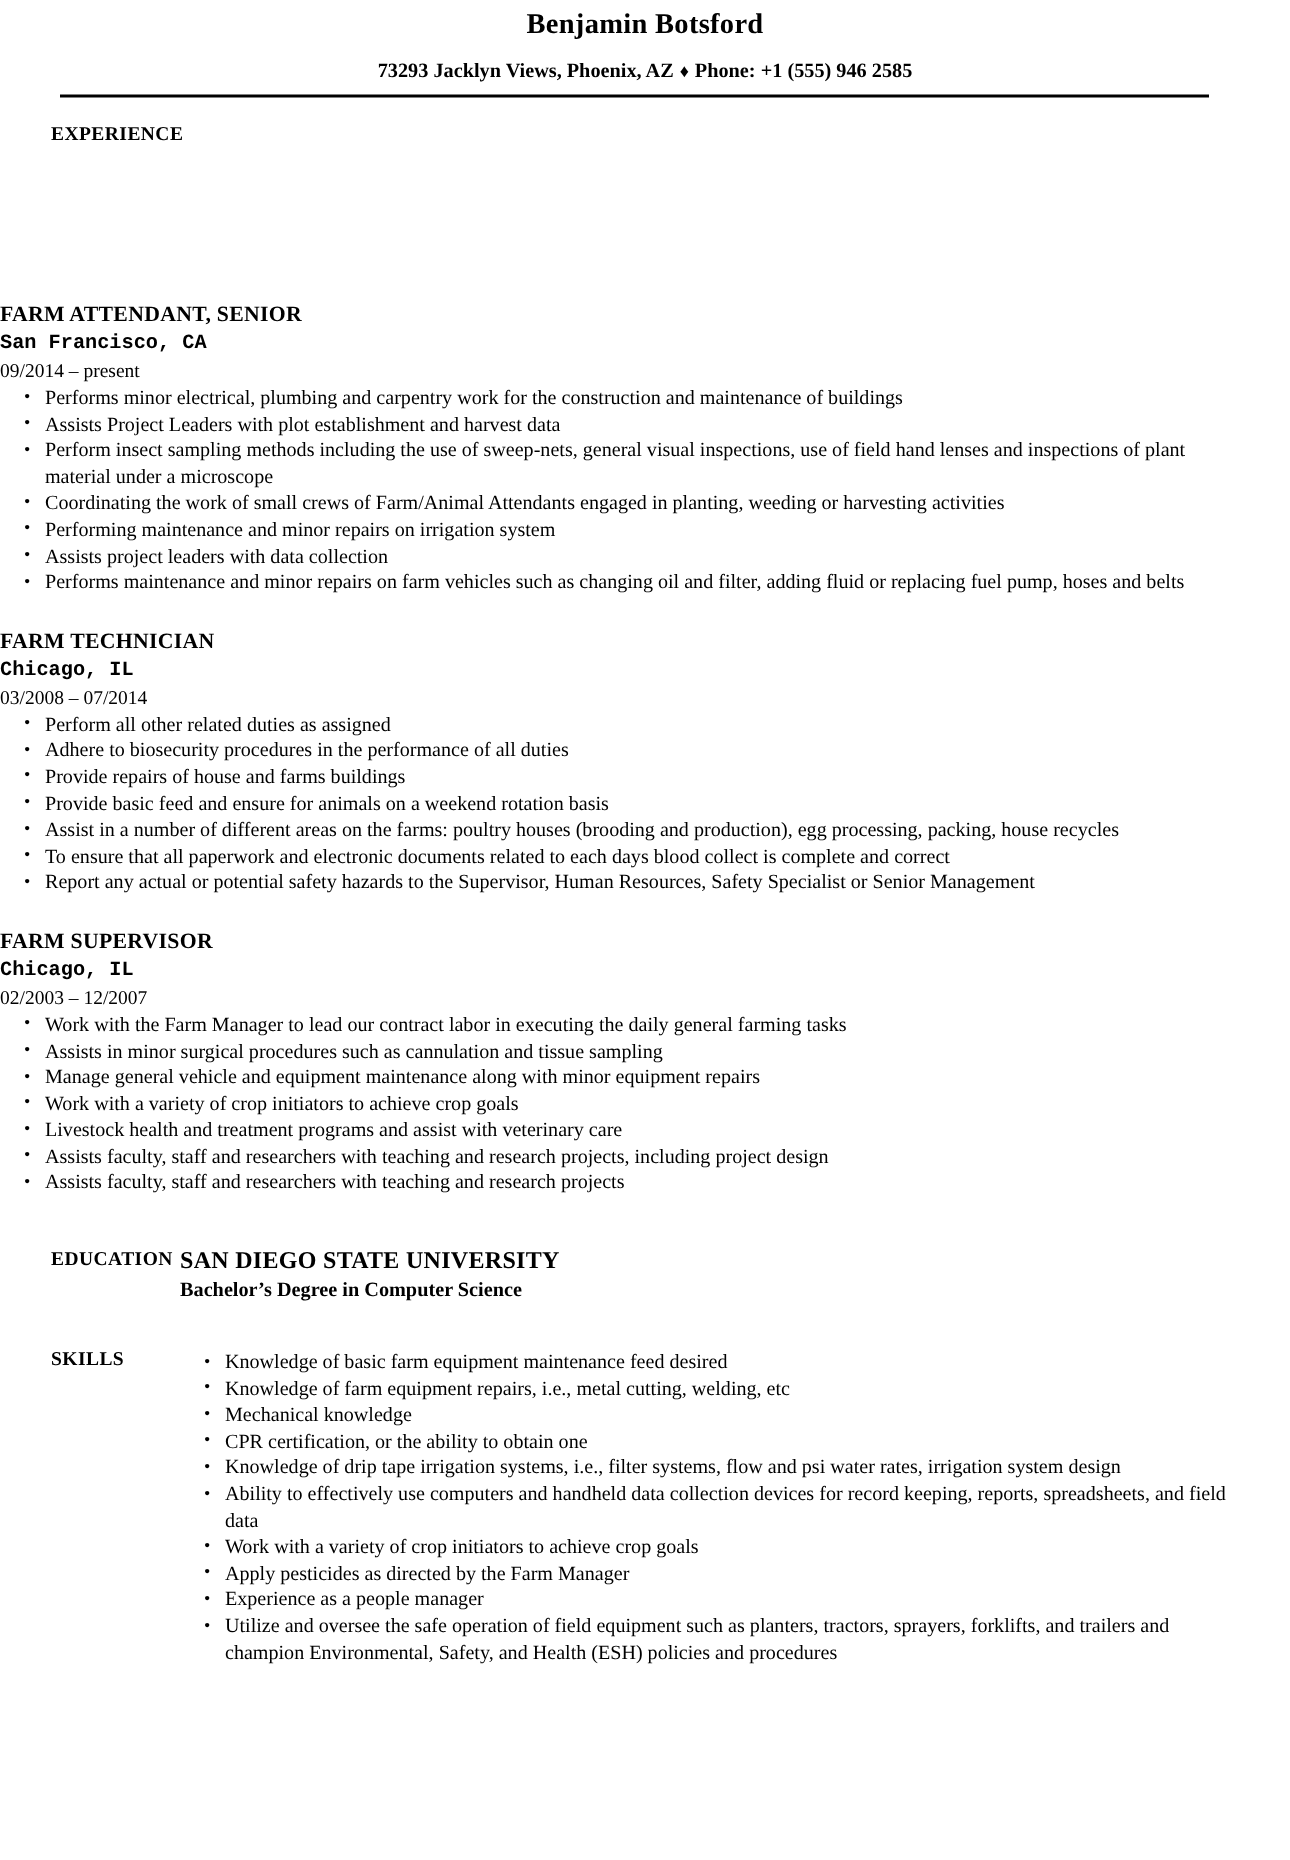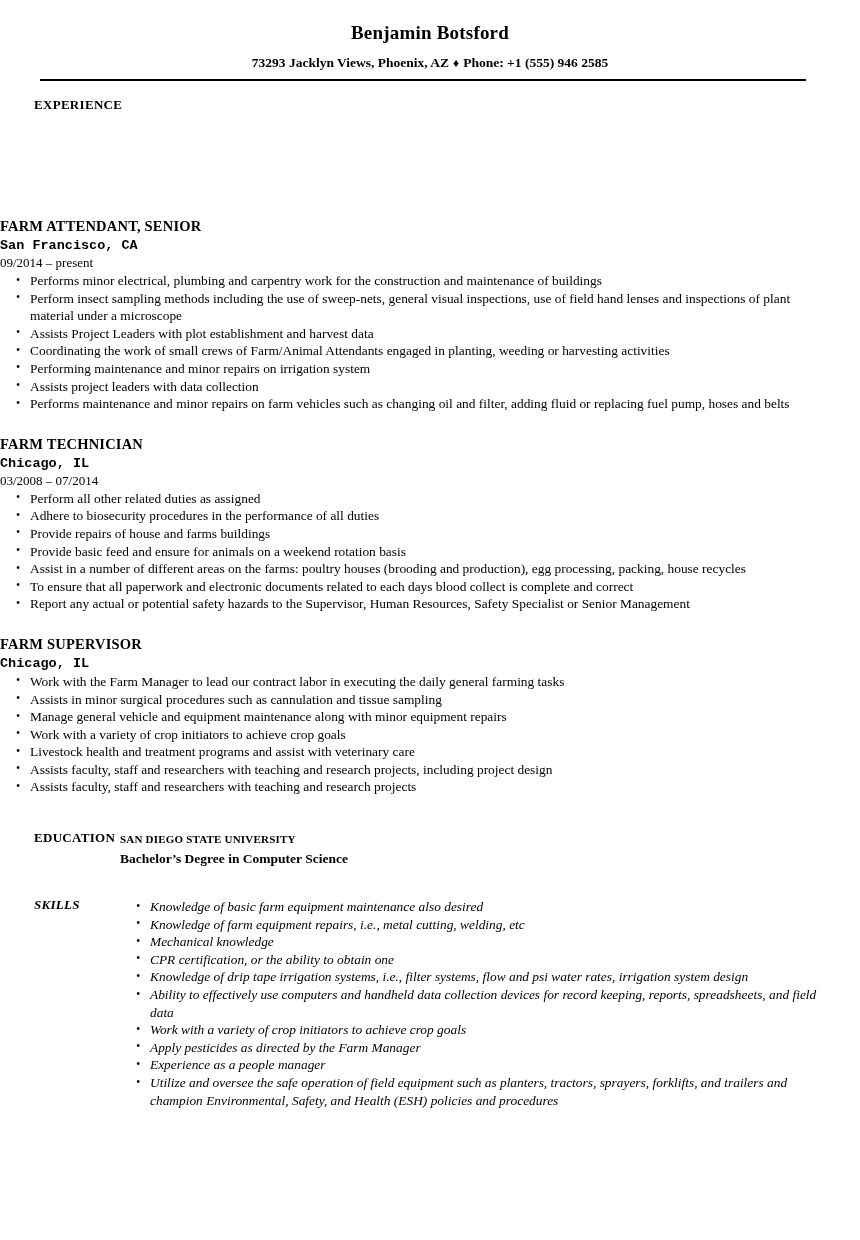--- a/index.html
+++ b/index.html
@@ -26,7 +26,7 @@
   
   .header {
     text-align: center;
-    padding-top: 22px;
+    padding-top: 6px;
   }
   .cand-name {
     font-size: 19px;

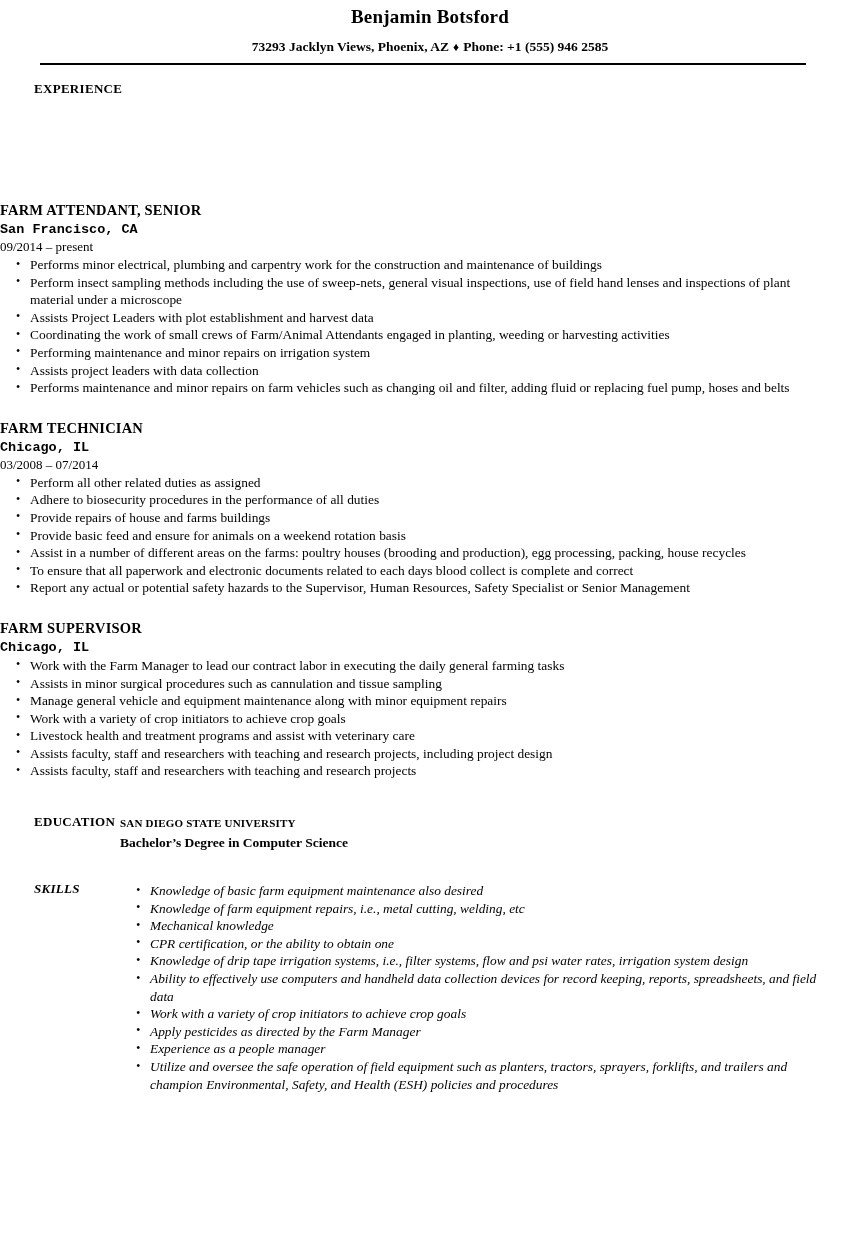--- a/index.html
+++ b/index.html
@@ -162,8 +162,8 @@
         <div class="job-dates">09/2014 – present</div>
         <ul class="bullets">
           <li>Performs minor electrical, plumbing and carpentry work for the construction and maintenance of buildings</li>
+          <li>Assists Project Leaders with plot establishment and harvest data</li>
           <li>Perform insect sampling methods including the use of sweep-nets, general visual inspections, use of field hand lenses and inspections of plant material under a microscope</li>
-          <li>Assists Project Leaders with plot establishment and harvest data</li>
           <li>Coordinating the work of small crews of Farm/Animal Attendants engaged in planting, weeding or harvesting activities</li>
           <li>Performing maintenance and minor repairs on irrigation system</li>
           <li>Assists project leaders with data collection</li>

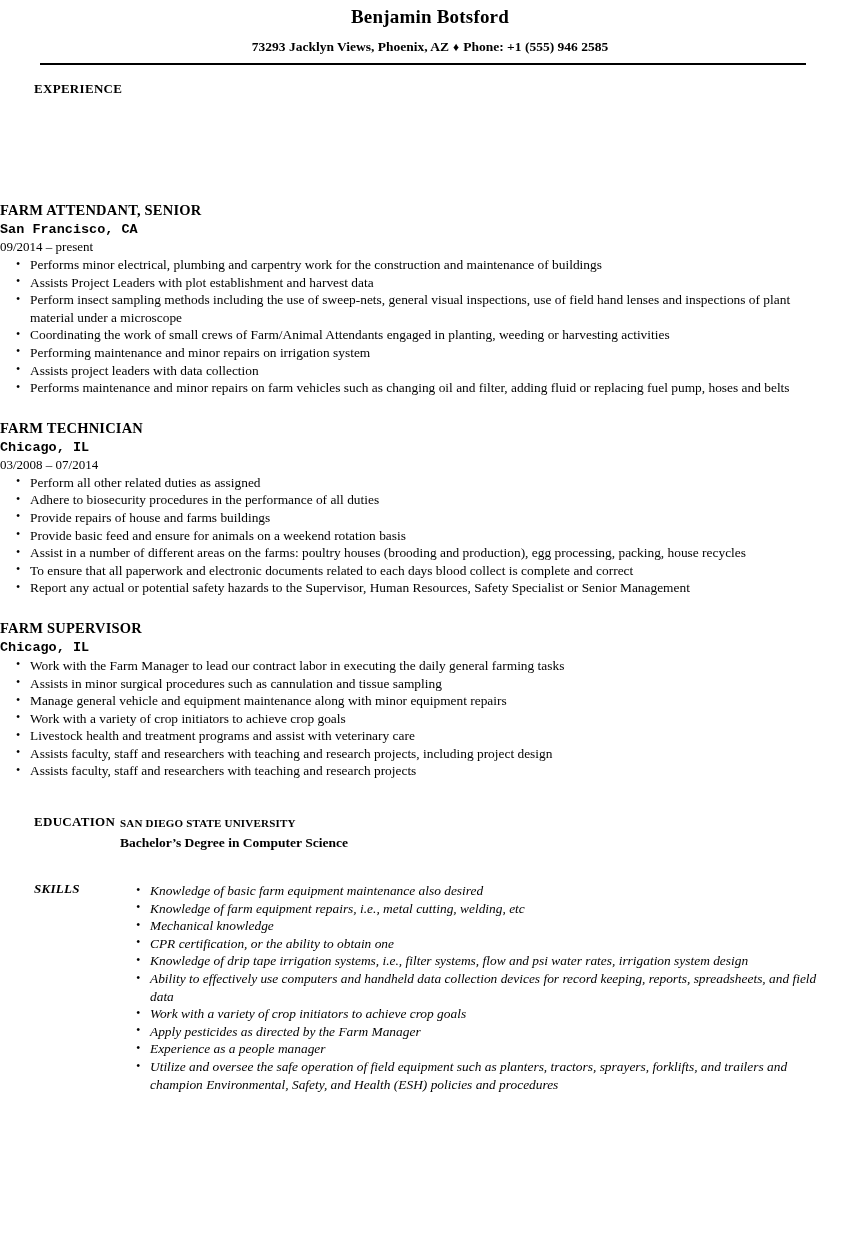--- a/index.html
+++ b/index.html
@@ -189,6 +189,7 @@
       <div class="job">
         <div class="job-title">FARM SUPERVISOR</div>
         <div class="job-location">Chicago, IL</div>
+        <div class="job-dates">02/2003 – 12/2007</div>
         <ul class="bullets">
           <li>Work with the Farm Manager to lead our contract labor in executing the daily general farming tasks</li>
           <li>Assists in minor surgical procedures such as cannulation and tissue sampling</li>

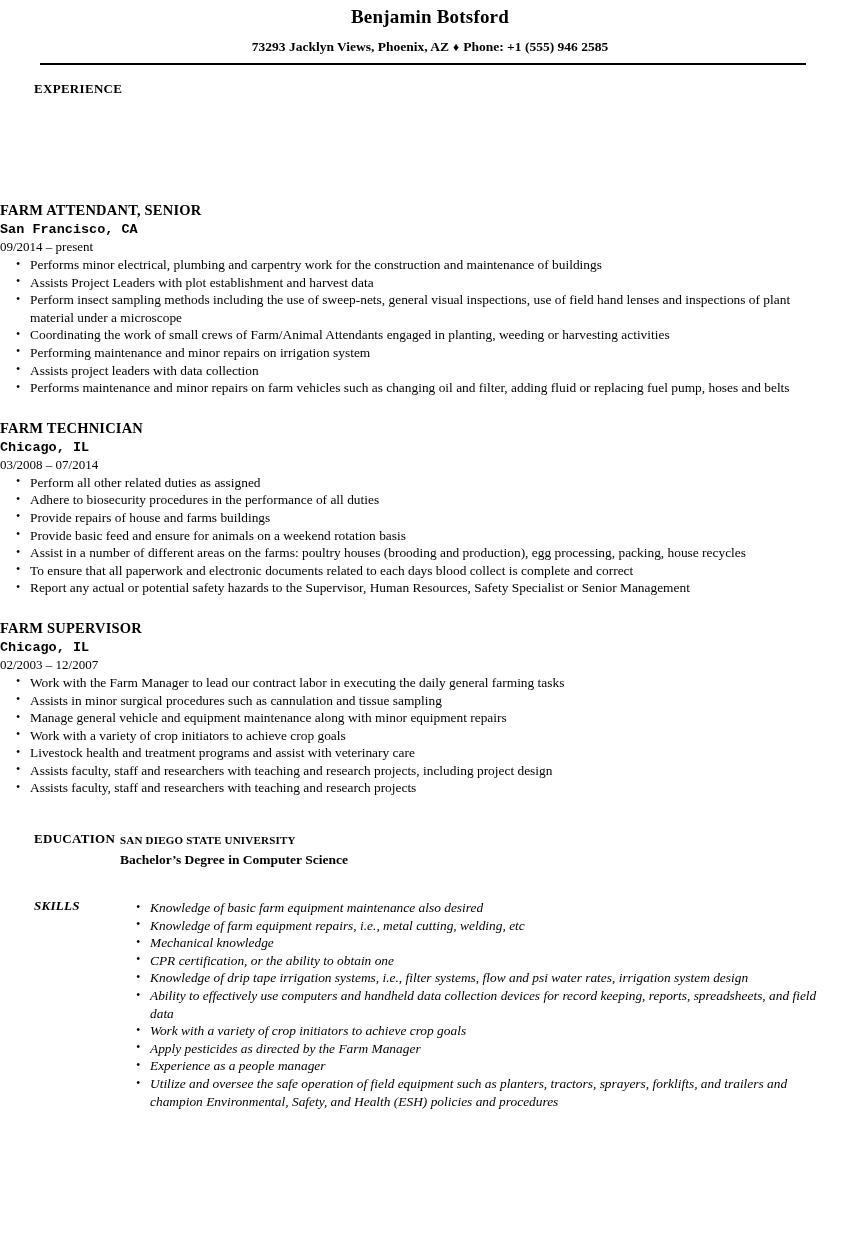--- a/index.html
+++ b/index.html
@@ -125,7 +125,7 @@
 
   
   .school {
-    font-size: 11px;
+    font-size: 16px;
     font-weight: bold;
     letter-spacing: 0.2px;
     line-height: 19px;

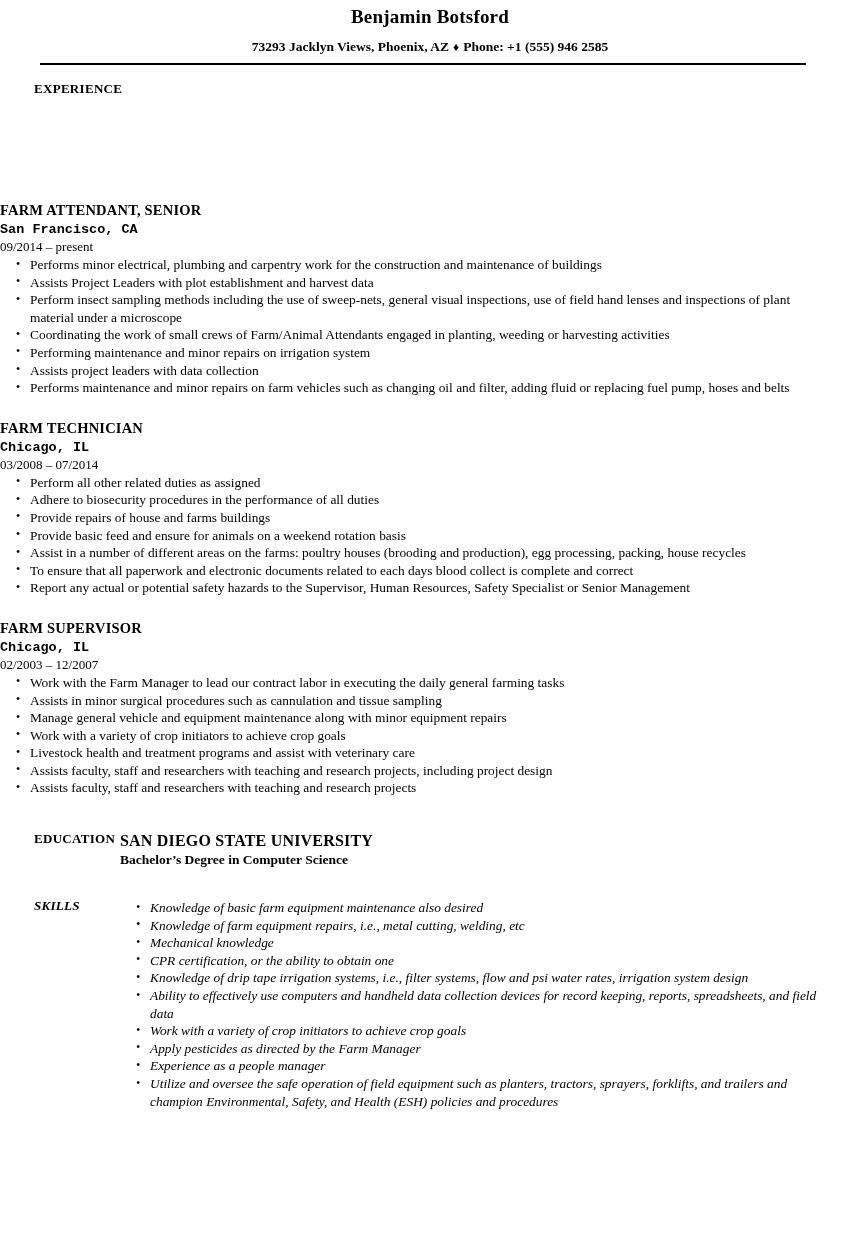--- a/index.html
+++ b/index.html
@@ -75,7 +75,7 @@
 
   #experience-section { margin-top: 16px; flex-direction: column; }
   #education-section  { margin-top: 34px; }
-  #skills-section     { margin-top: 30px; font-style: italic; }
+  #skills-section     { margin-top: 30px; }
 
   
   .job { margin-bottom: 0; }

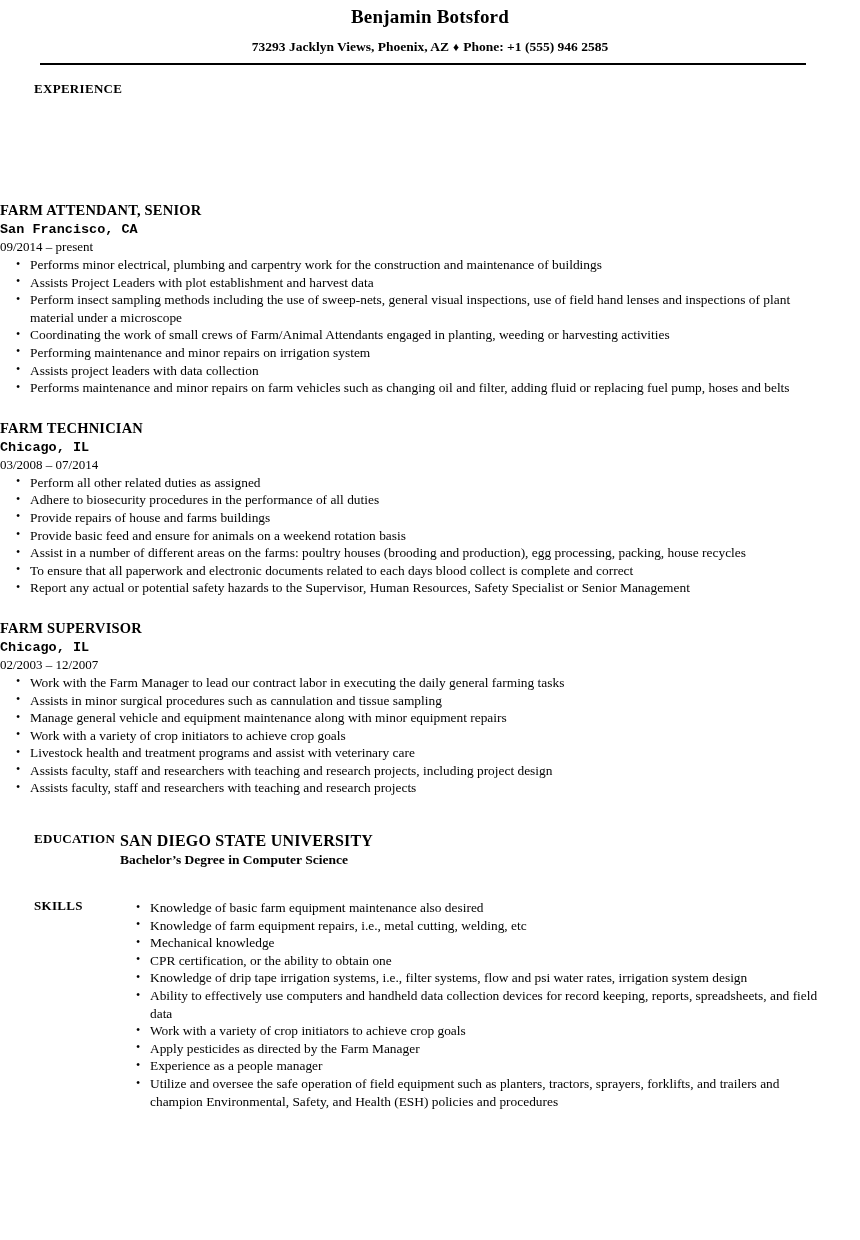--- a/index.html
+++ b/index.html
@@ -218,7 +218,7 @@
     <div class="section-label">SKILLS</div>
     <div class="section-body">
       <ul class="bullets">
-        <li>Knowledge of basic farm equipment maintenance also desired</li>
+        <li>Knowledge of basic farm equipment maintenance feed desired</li>
         <li>Knowledge of farm equipment repairs, i.e., metal cutting, welding, etc</li>
         <li>Mechanical knowledge</li>
         <li>CPR certification, or the ability to obtain one</li>

